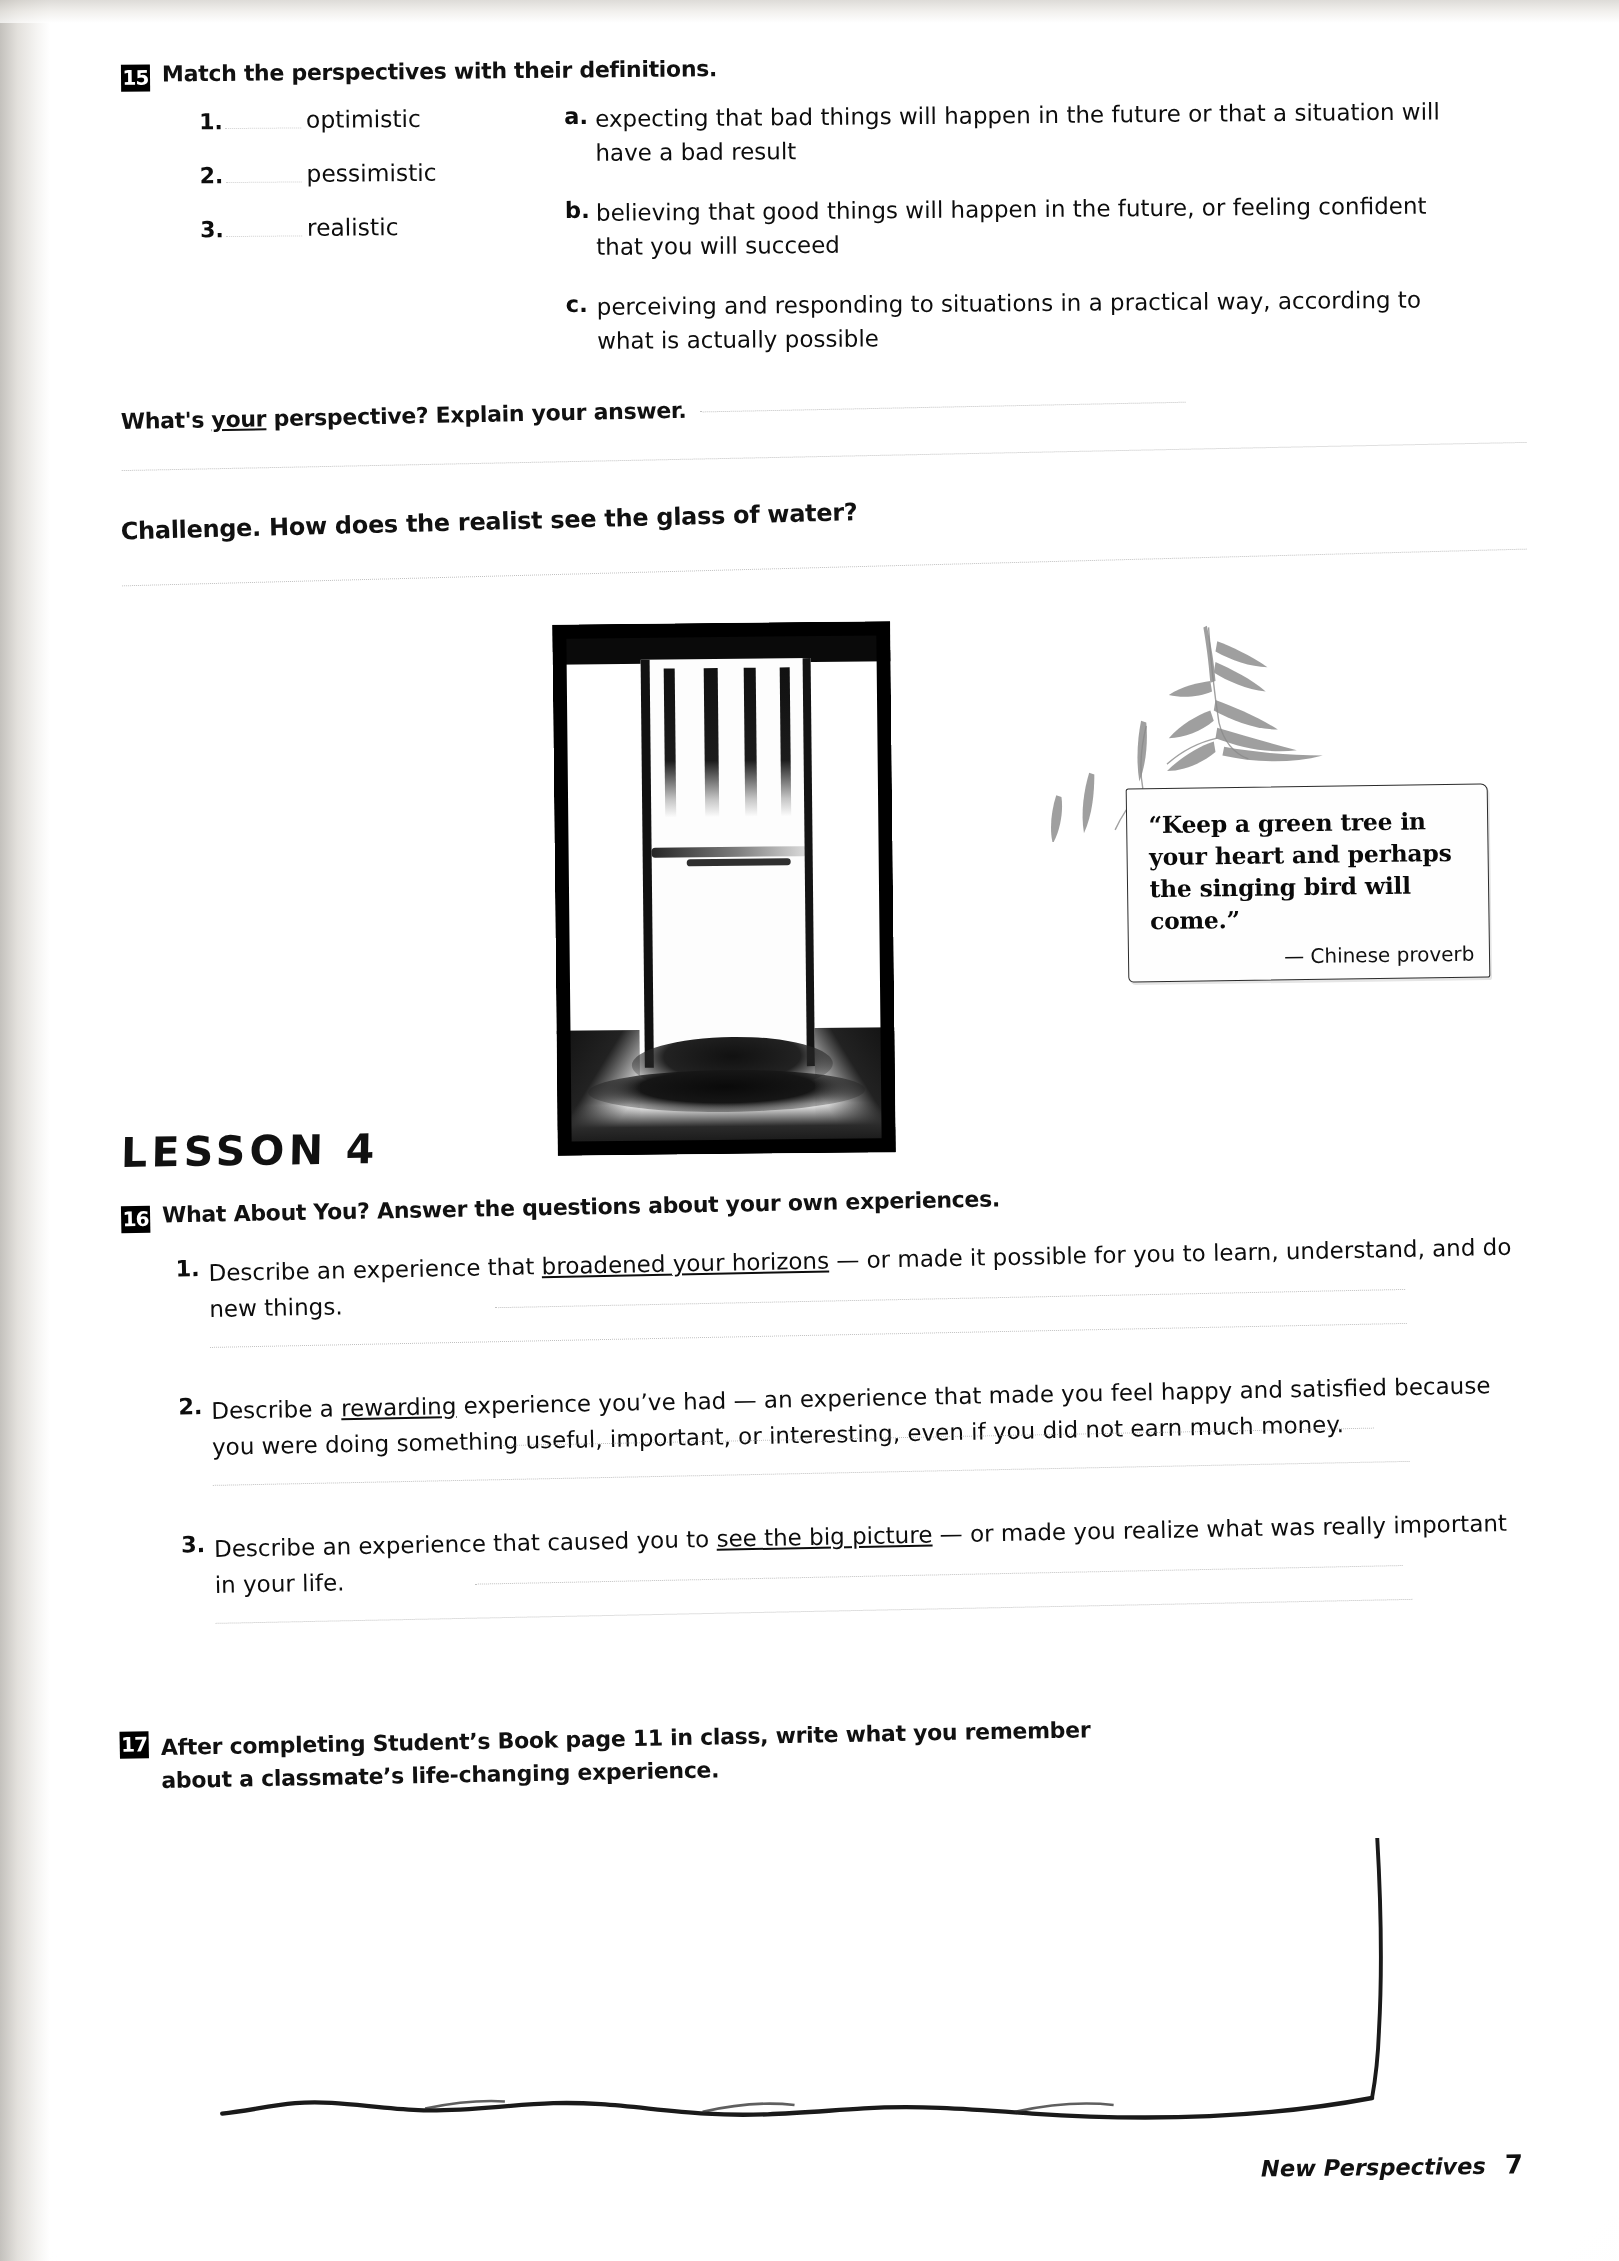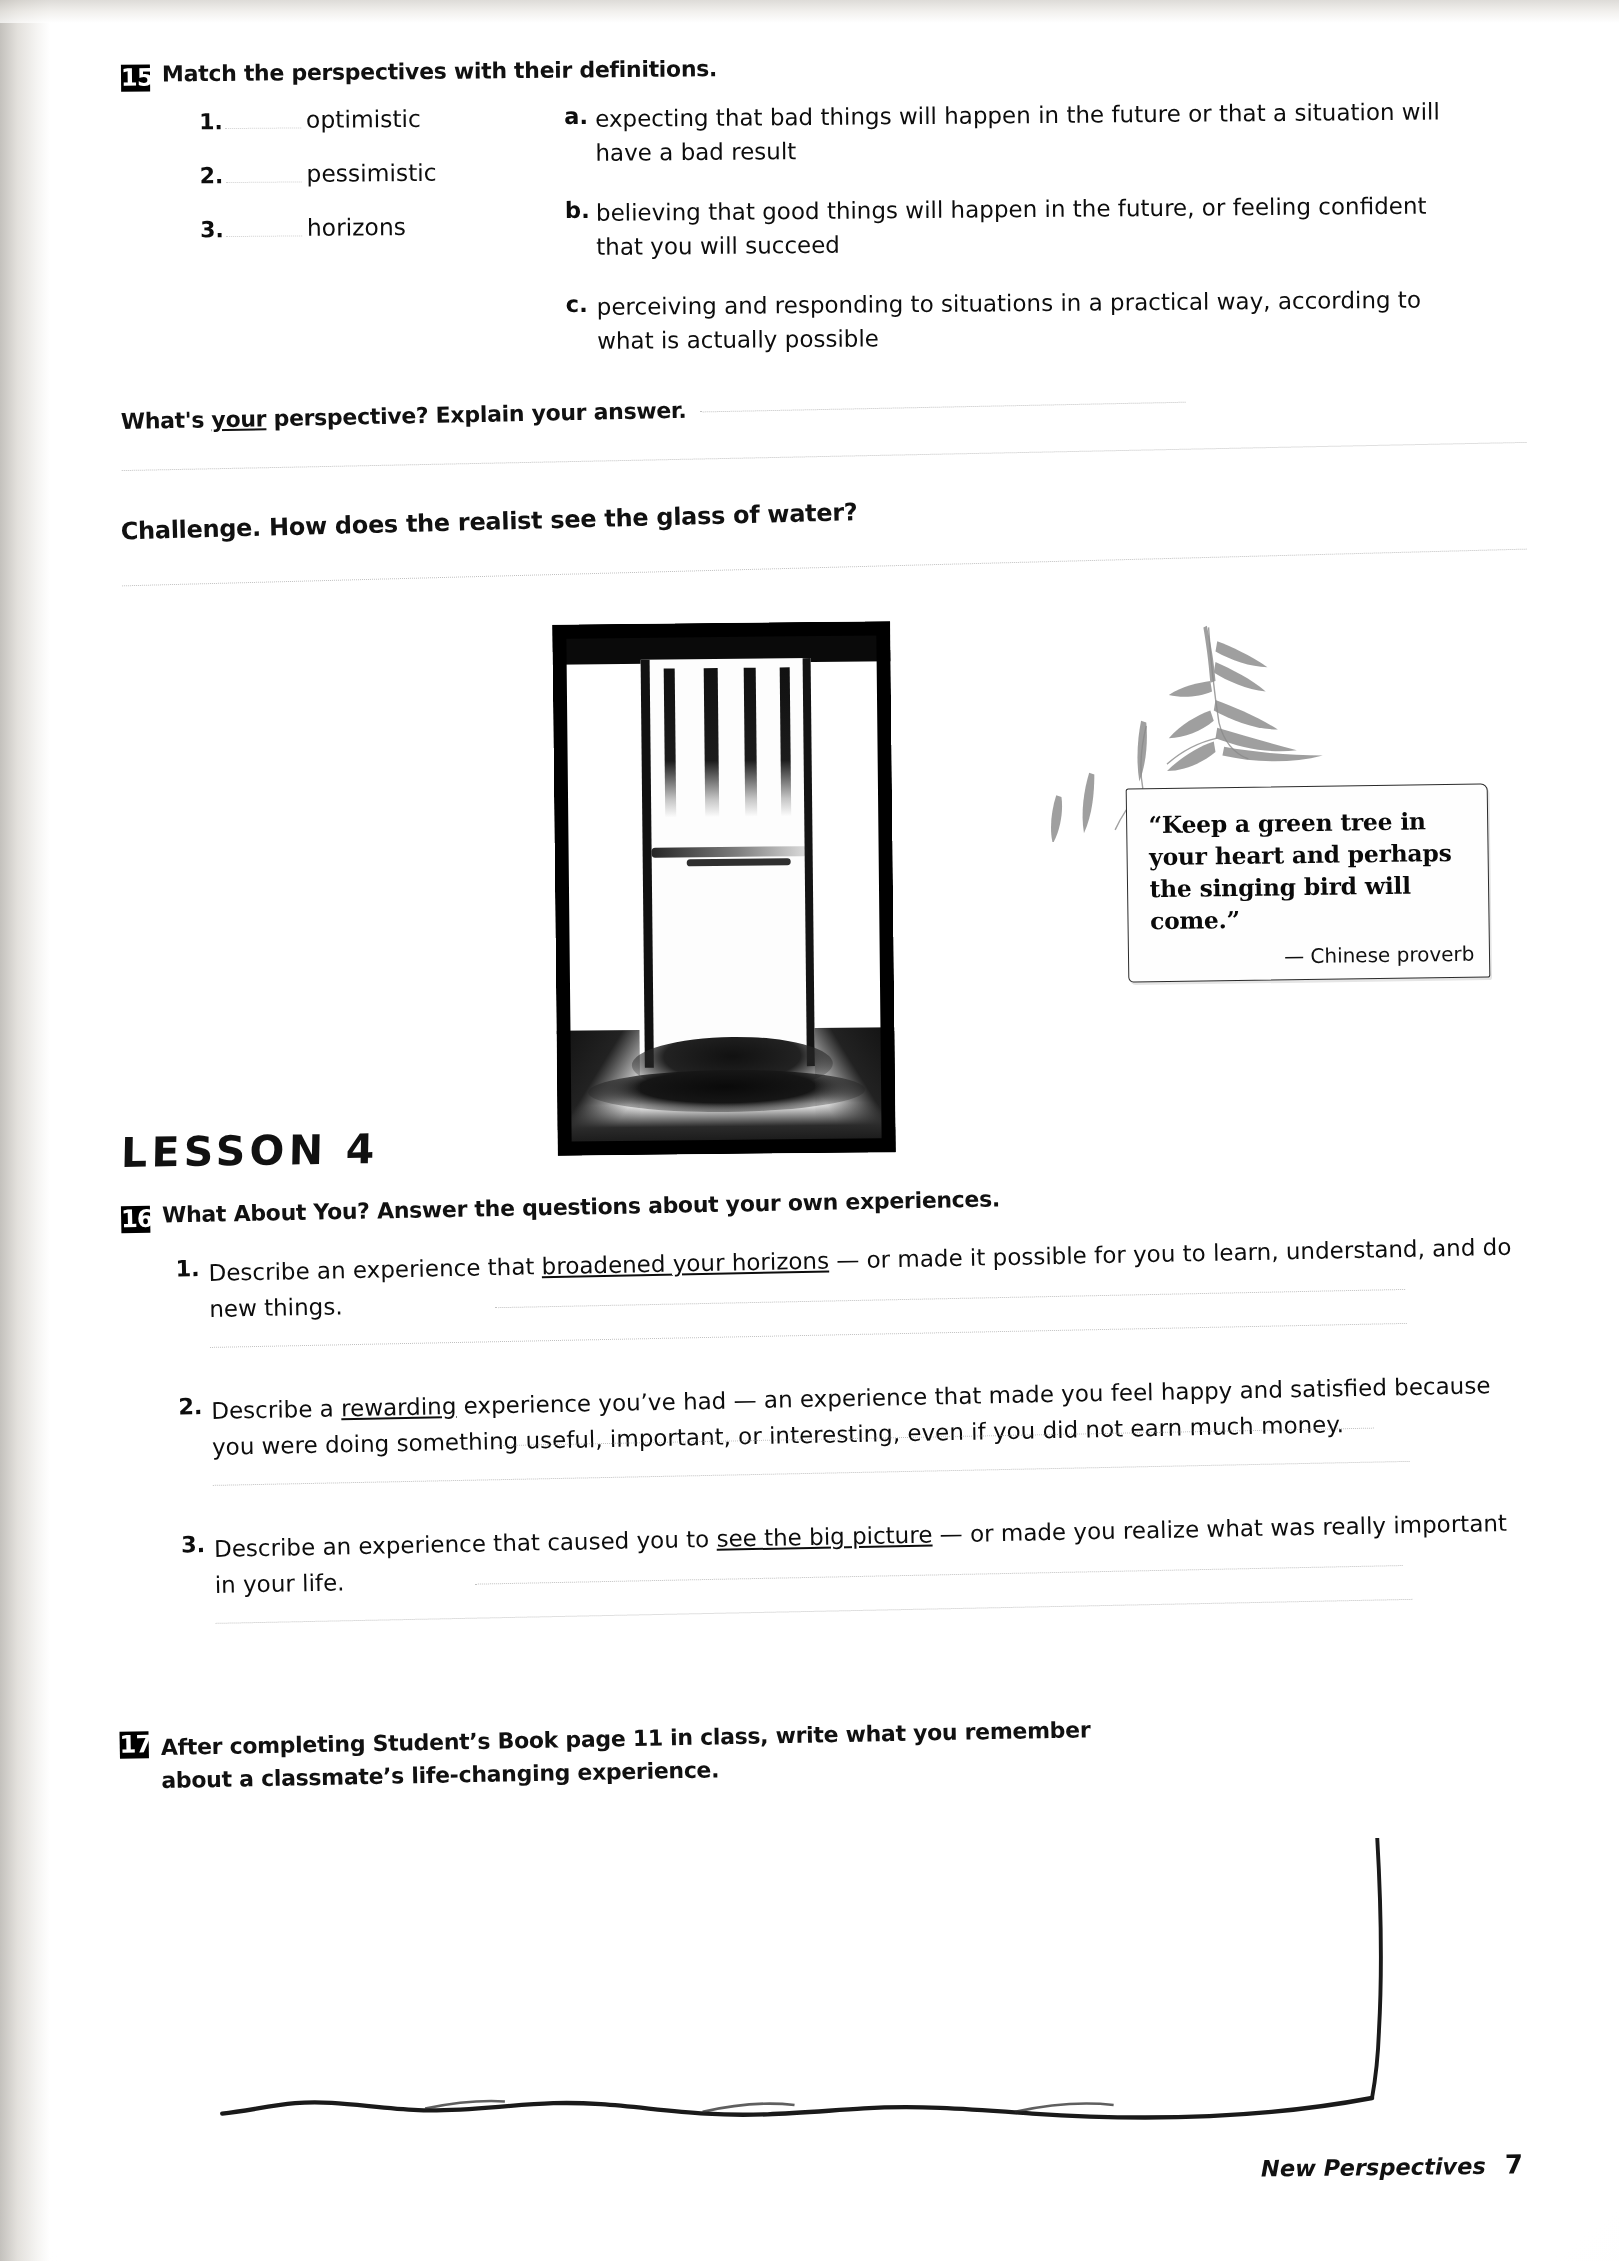--- a/index.html
+++ b/index.html
@@ -42,7 +42,7 @@
     color: #fff;
     font-family: "DejaVu Sans", sans-serif;
     font-weight: bold;
-    font-size: 24px;
+    font-size: 20px;
     line-height: 26px;
     text-align: center;
     width: 29px;

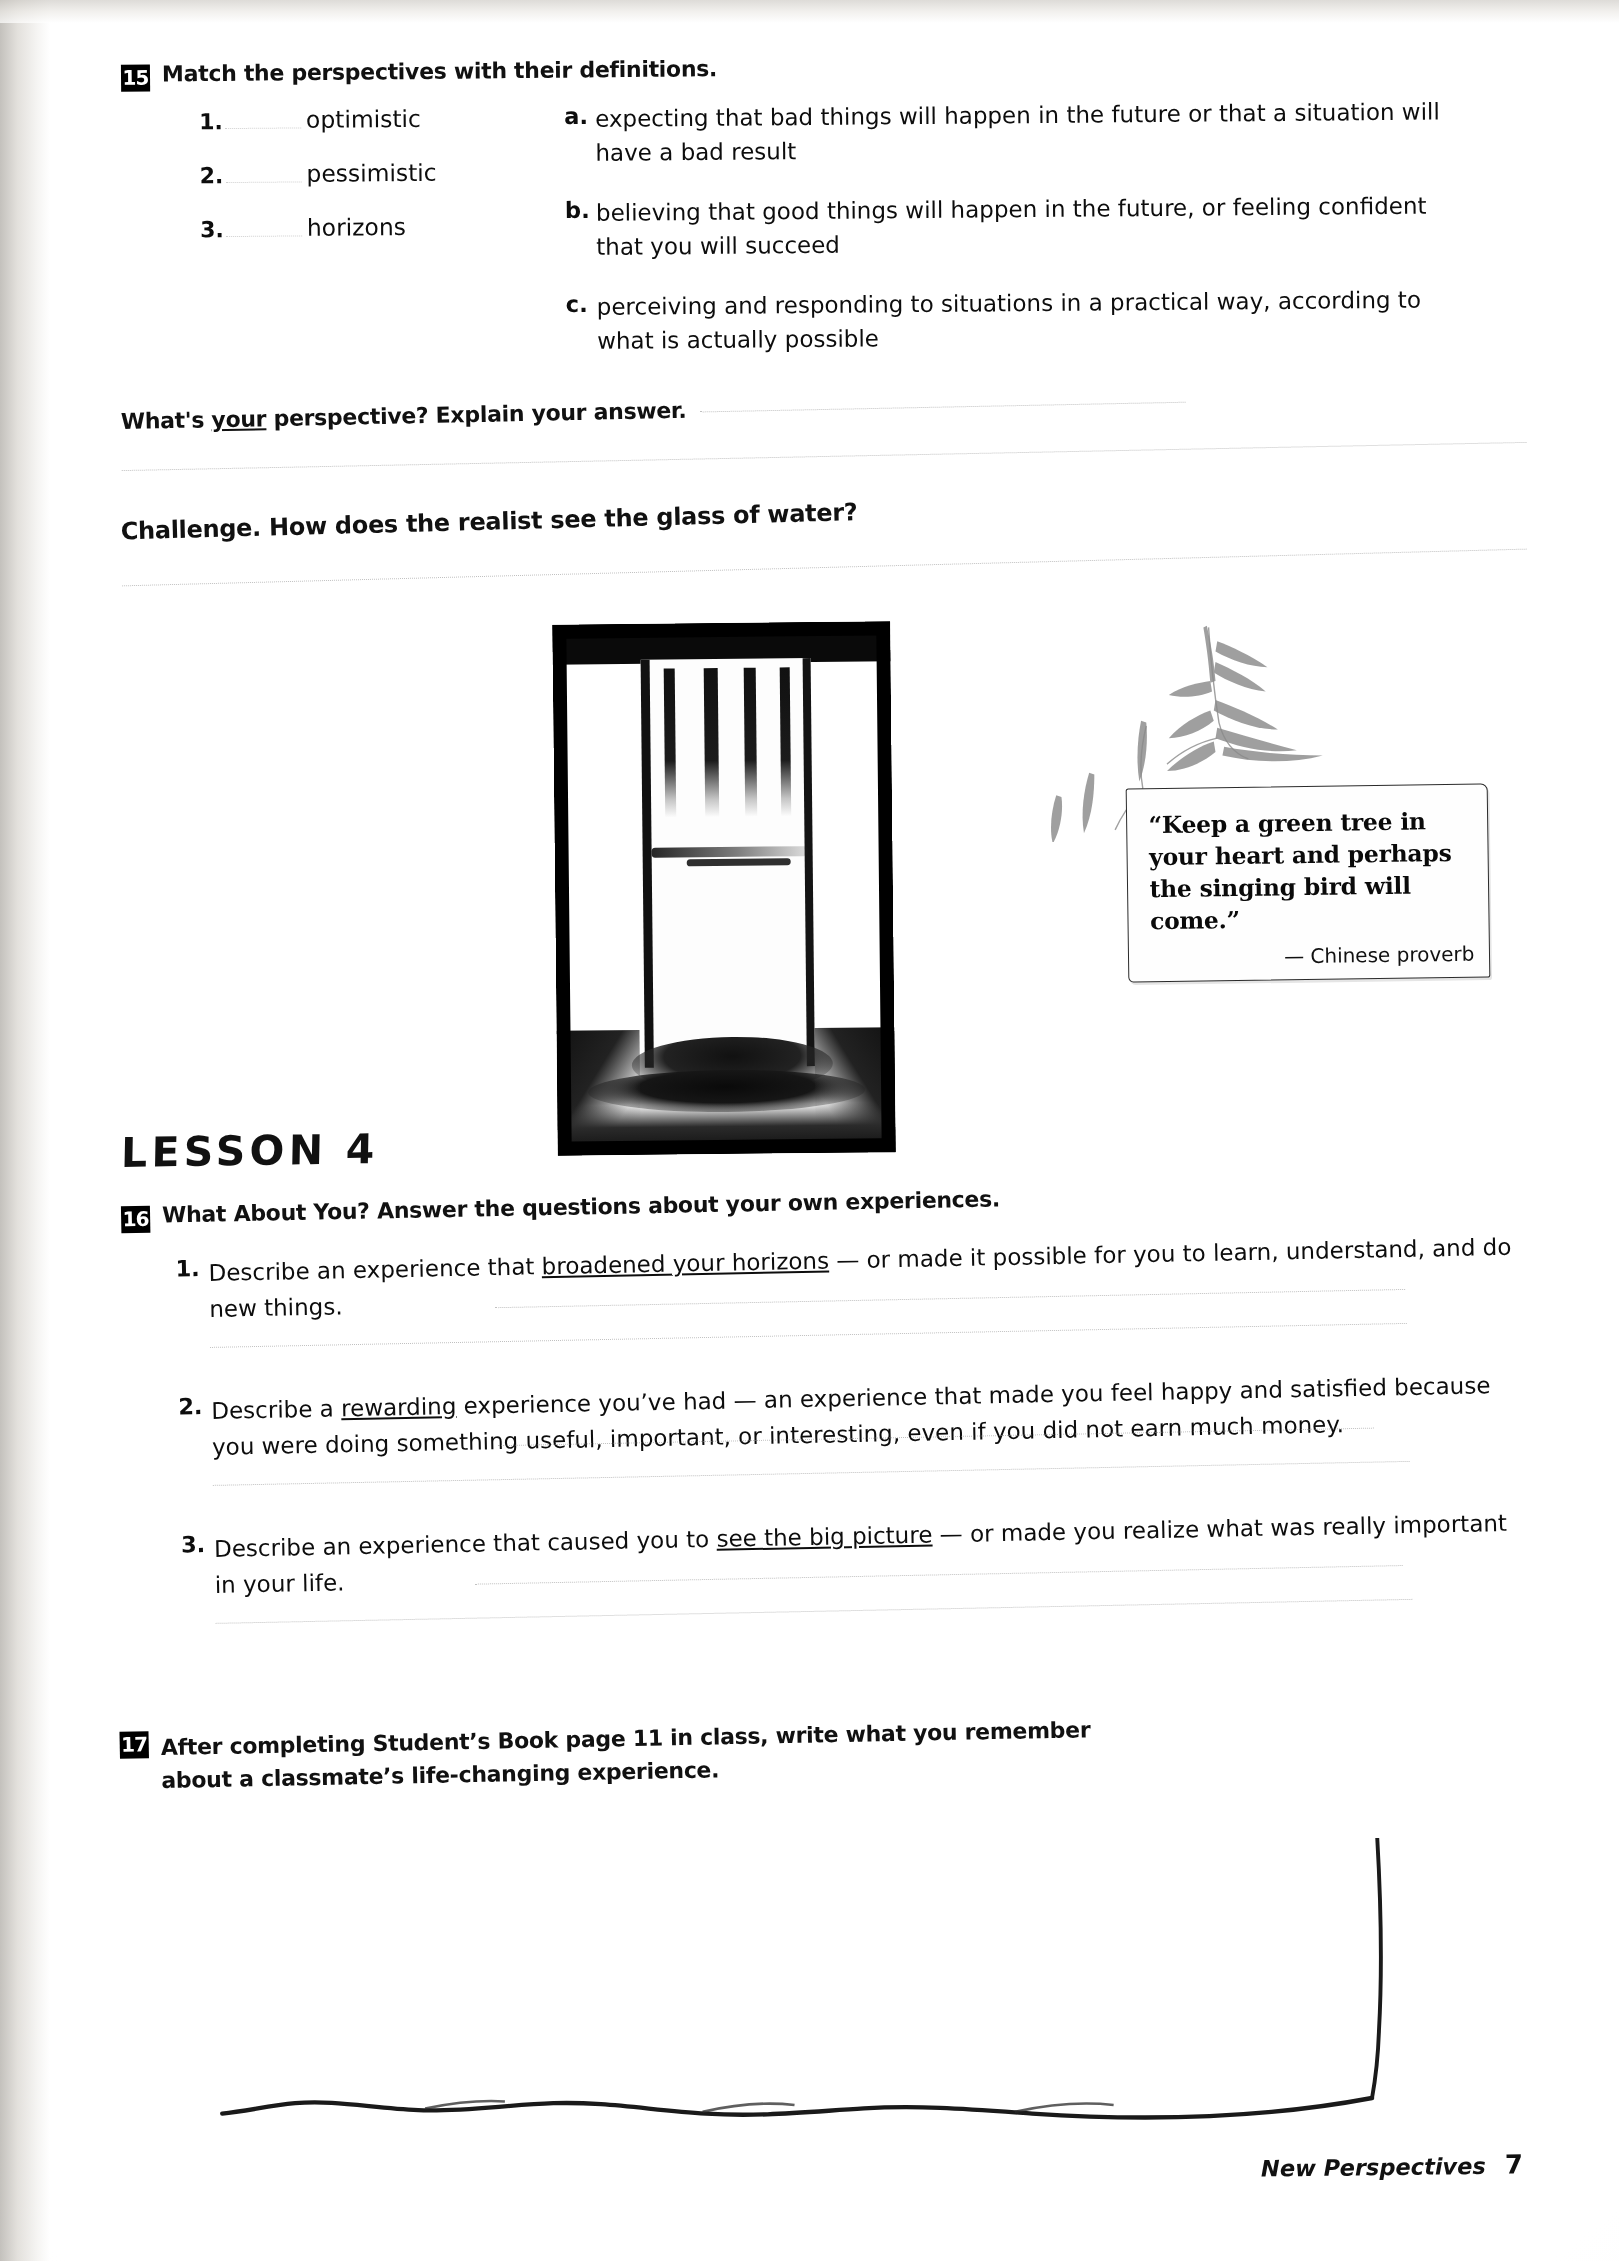--- a/index.html
+++ b/index.html
@@ -378,7 +378,7 @@
       <span class="n">2.</span><span class="blank"></span><span class="w">pessimistic</span>
     </div>
     <div class="match-row">
-      <span class="n">3.</span><span class="blank"></span><span class="w">horizons</span>
+      <span class="n">3.</span><span class="blank"></span><span class="w">realistic</span>
     </div>
   </div>
 

